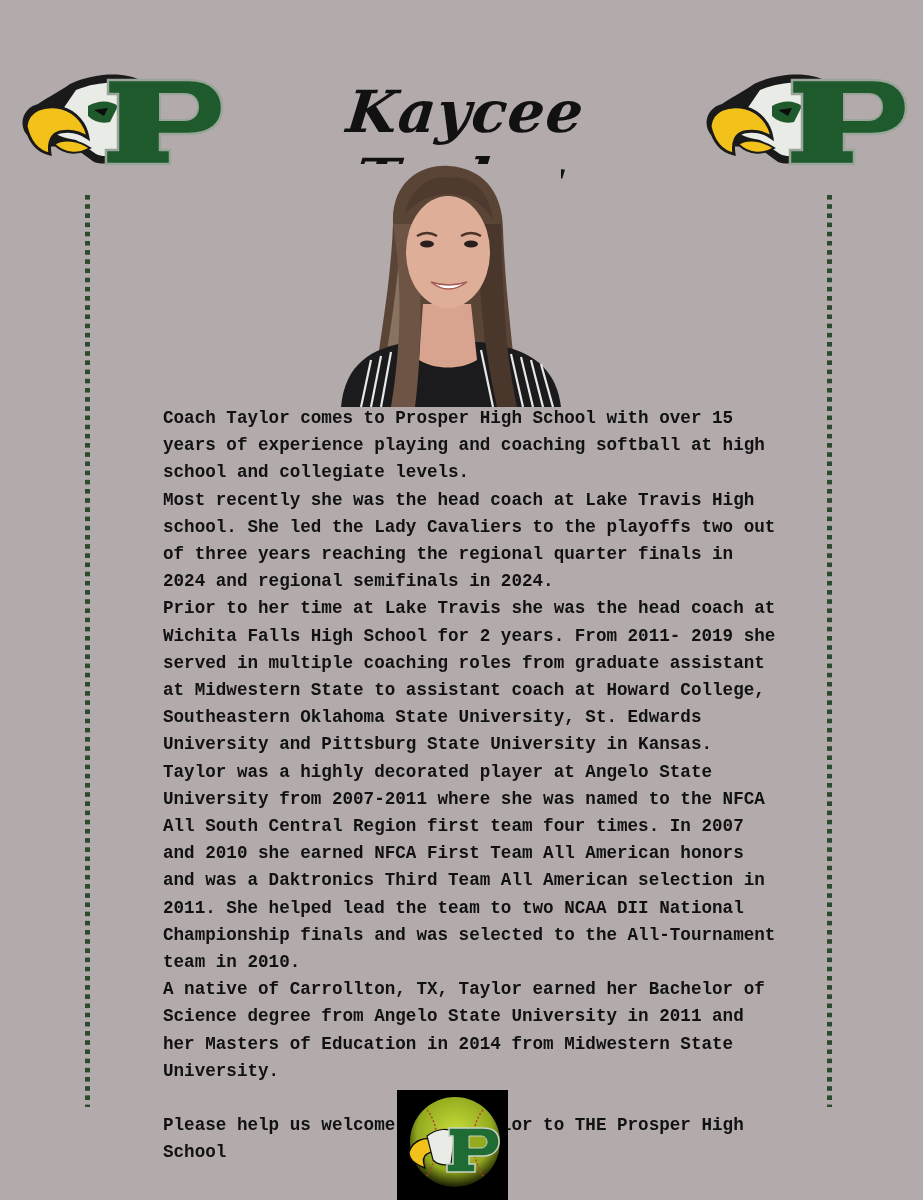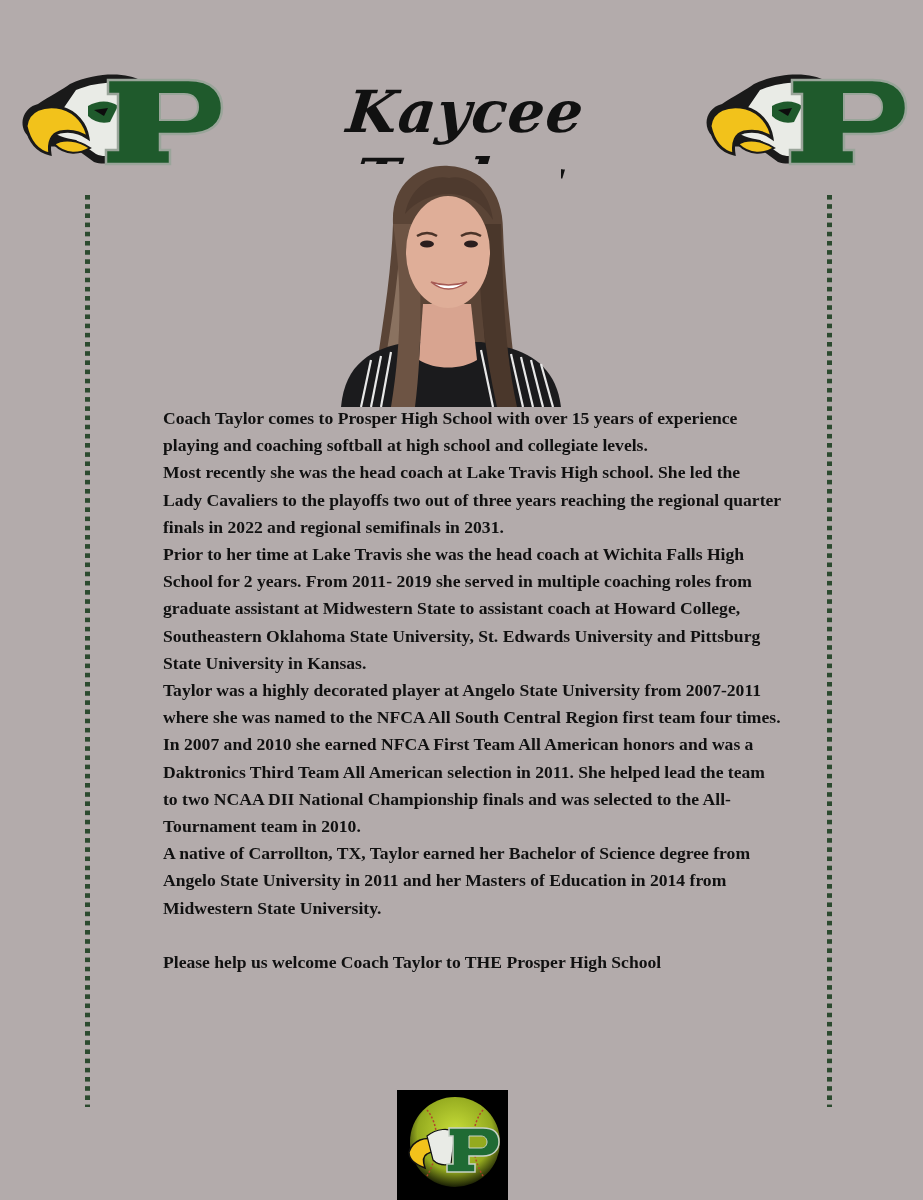--- a/index.html
+++ b/index.html
@@ -32,7 +32,7 @@
   }
   .bio {
     position:absolute; left:163px; top:405px; width:620px;
-    font-family:Liberation Serif, serif; font-weight:bold;
+    font-family:Liberation Mono, monospace; font-weight:bold;
     font-size:17.6px; line-height:27.2px; color:#111;
   }
   .bio p { margin:0; }

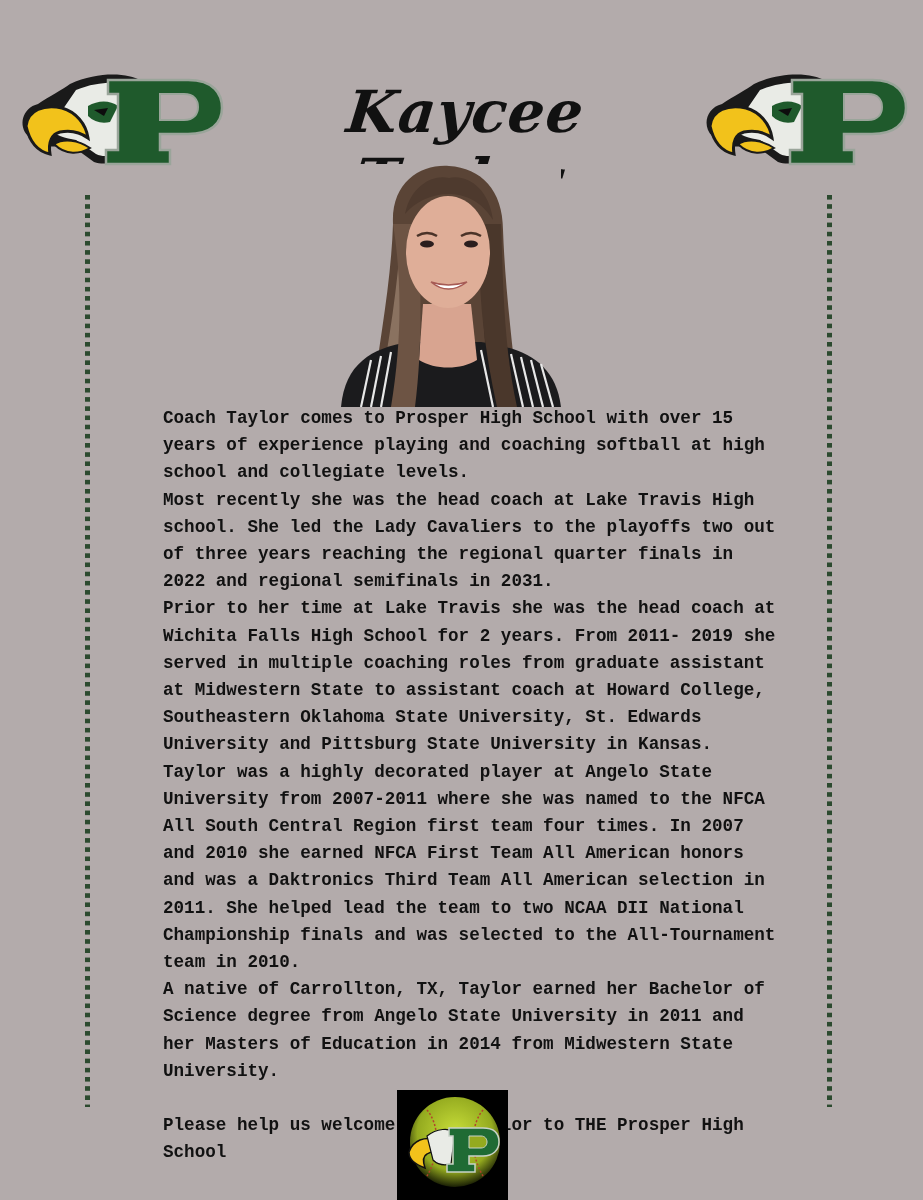--- a/index.html
+++ b/index.html
@@ -120,7 +120,7 @@
 
 <div class="bio">
   <p>Coach Taylor comes to Prosper High School with over 15 years of experience playing and coaching softball at high school and collegiate levels.</p>
-  <p>Most recently she was the head coach at Lake Travis High school. She led the Lady Cavaliers to the playoffs two out of three years reaching the regional quarter finals in 2022 and regional semifinals in 2031.</p>
+  <p>Most recently she was the head coach at Lake Travis High school. She led the Lady Cavaliers to the playoffs two out of three years reaching the regional quarter finals in 2024 and regional semifinals in 2024.</p>
   <p>Prior to her time at Lake Travis she was the head coach at Wichita Falls High School for 2 years. From 2011- 2019 she served in multiple coaching roles from graduate assistant at Midwestern State to assistant coach at Howard College, Southeastern Oklahoma State University, St. Edwards University and Pittsburg State University in Kansas.</p>
   <p>Taylor was a highly decorated player at Angelo State University from 2007-2011 where she was named to the NFCA All South Central Region first team four times. In 2007 and 2010 she earned NFCA First Team All American honors and was a Daktronics Third Team All American selection in 2011. She helped lead the team to two NCAA DII National Championship finals and was selected to the All-Tournament team in 2010.</p>
   <p>A native of Carrollton, TX, Taylor earned her Bachelor of Science degree from Angelo State University in 2011 and her Masters of Education in 2014 from Midwestern State University.</p>

